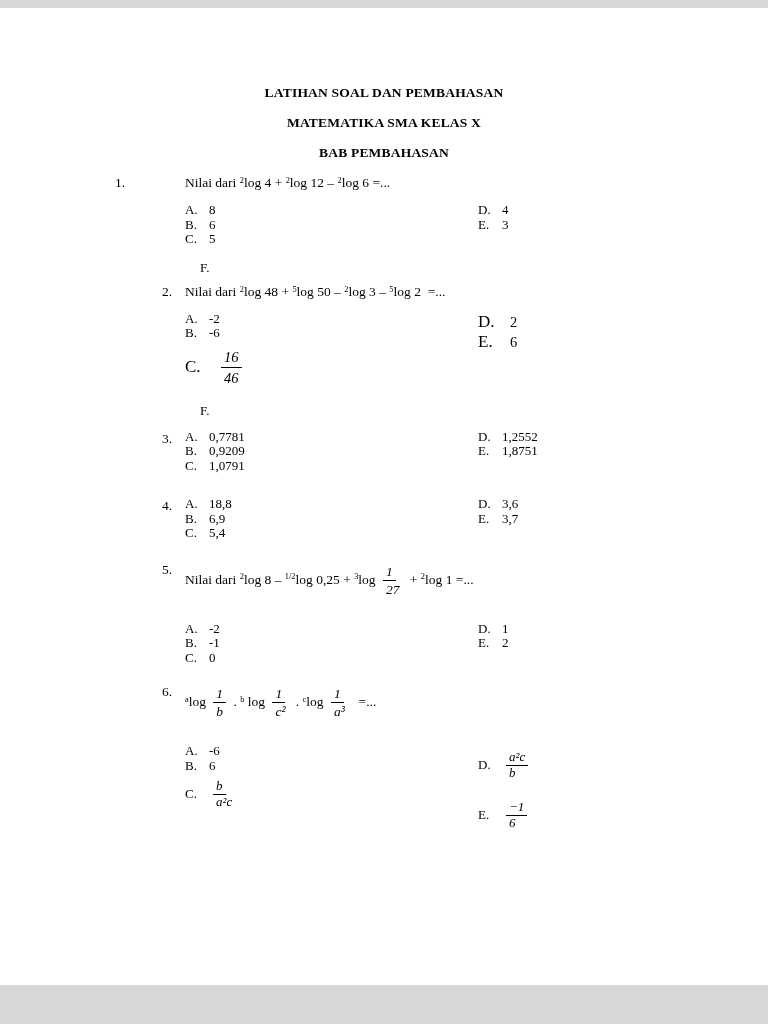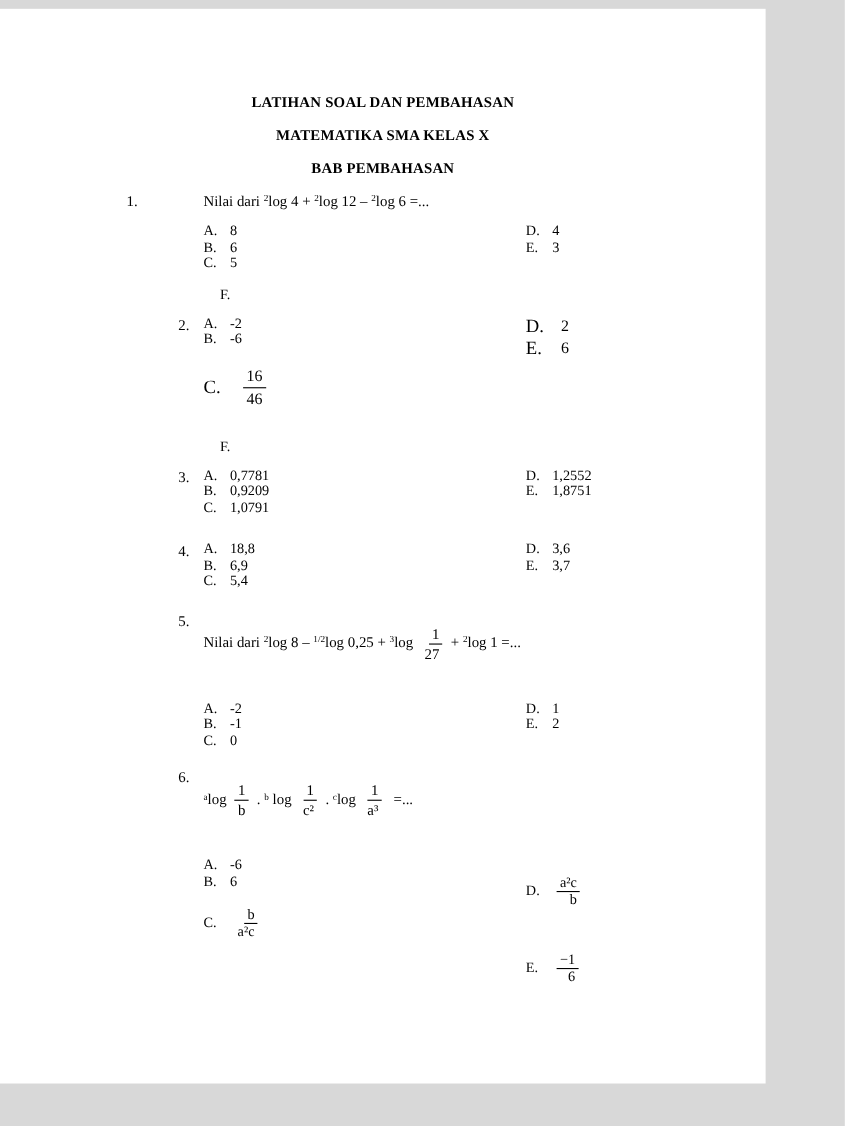--- a/index.html
+++ b/index.html
@@ -5,7 +5,7 @@
   * { box-sizing: border-box; }
   html, body { margin:0; padding:0; width:768px; height:1024px; overflow:hidden; }
   body { background:#d8d8d8; font-family:"Liberation Serif", serif; color:#000; }
-  .page { position:absolute; top:8px; left:0; width:696px; height:977px; background:#fff; }
+  .page { position:absolute; top:8px; left:0; width:768px; height:977px; background:#fff; }
   .titles { padding-top:76px; text-align:center; }
   .title { font-weight:bold; font-size:13.5px; line-height:17px; margin:0 0 13px; letter-spacing:.2px; }
   .question { position:relative; font-size:13.5px; line-height:17px; }

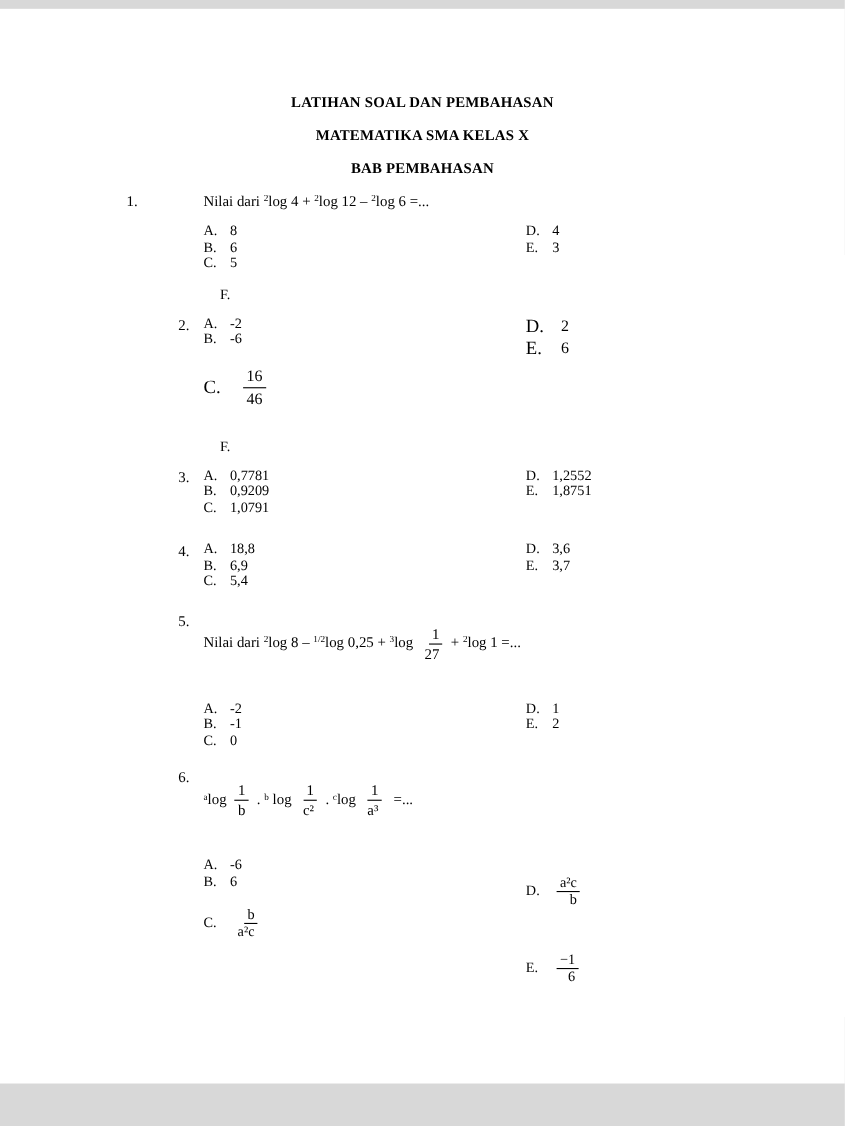--- a/index.html
+++ b/index.html
@@ -72,6 +72,7 @@
       </div>
       <div class="question" style="margin-top: 8px;">
         <span class="qnum">2.</span>
+        <span class="qtext">Nilai dari <sup>2</sup>log 48 + <sup>5</sup>log 50 – <sup>2</sup>log 3 – <sup>5</sup>log 2&nbsp; =...</span>
         <div class="opts" style="margin-top: 12px;">
           <div class="optcol left">
             <div class="opt">

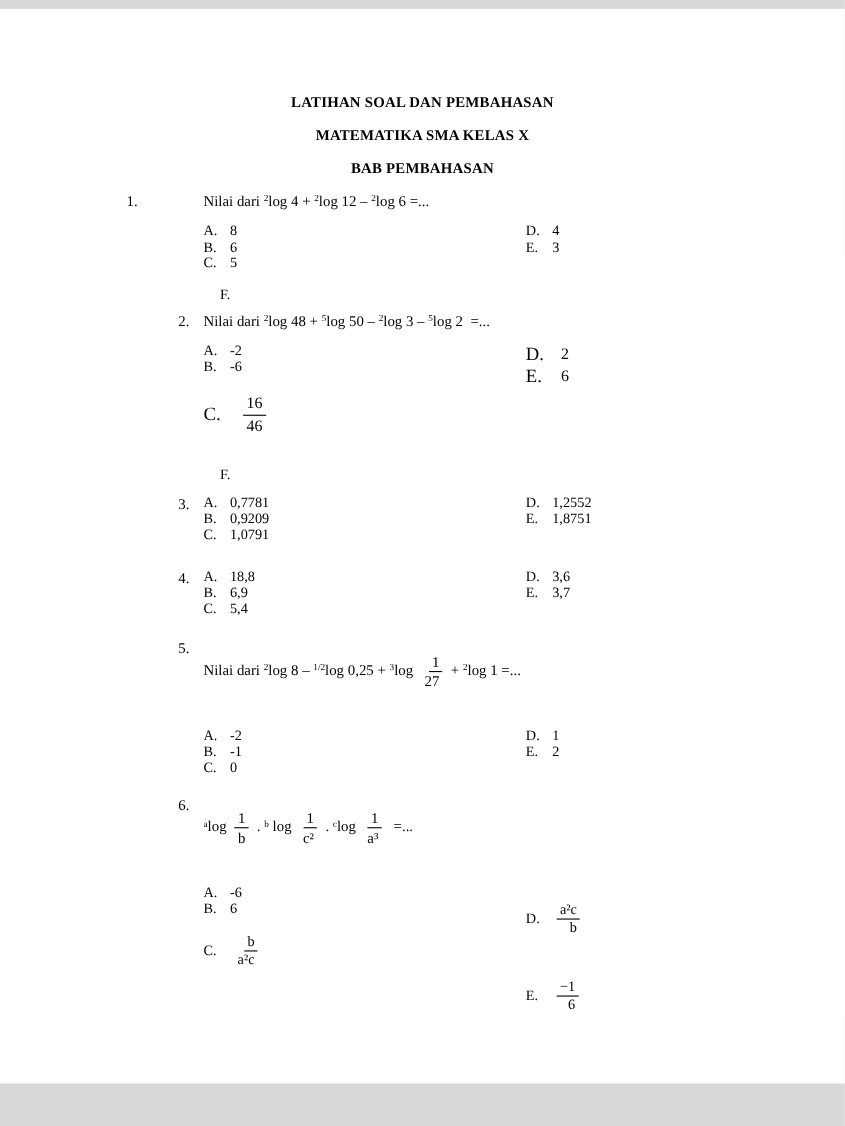--- a/index.html
+++ b/index.html
@@ -24,7 +24,7 @@
   .opt.fracrow { margin-top:4px; }
   .opt.fracrow + .opt.fracrow { margin-top:16px; }
   sup { font-size:.62em; line-height:0; vertical-align:baseline; position:relative; top:-0.45em; }
-  .frac { display:inline-flex; flex-direction:column; align-items:flex-end; text-align:center; vertical-align:middle; margin:12px 4px; }
+  .frac { display:inline-flex; flex-direction:column; align-items:flex-start; text-align:center; vertical-align:middle; margin:2px 4px;font-style:italic; }
   .frac .fn { display:block; border-bottom:1px solid #000; padding:0 3px; }
   .frac .fd { display:block; padding:0 3px; }
   .extra { margin-left:200px; margin-top:13px; font-size:13px; line-height:15px; }

